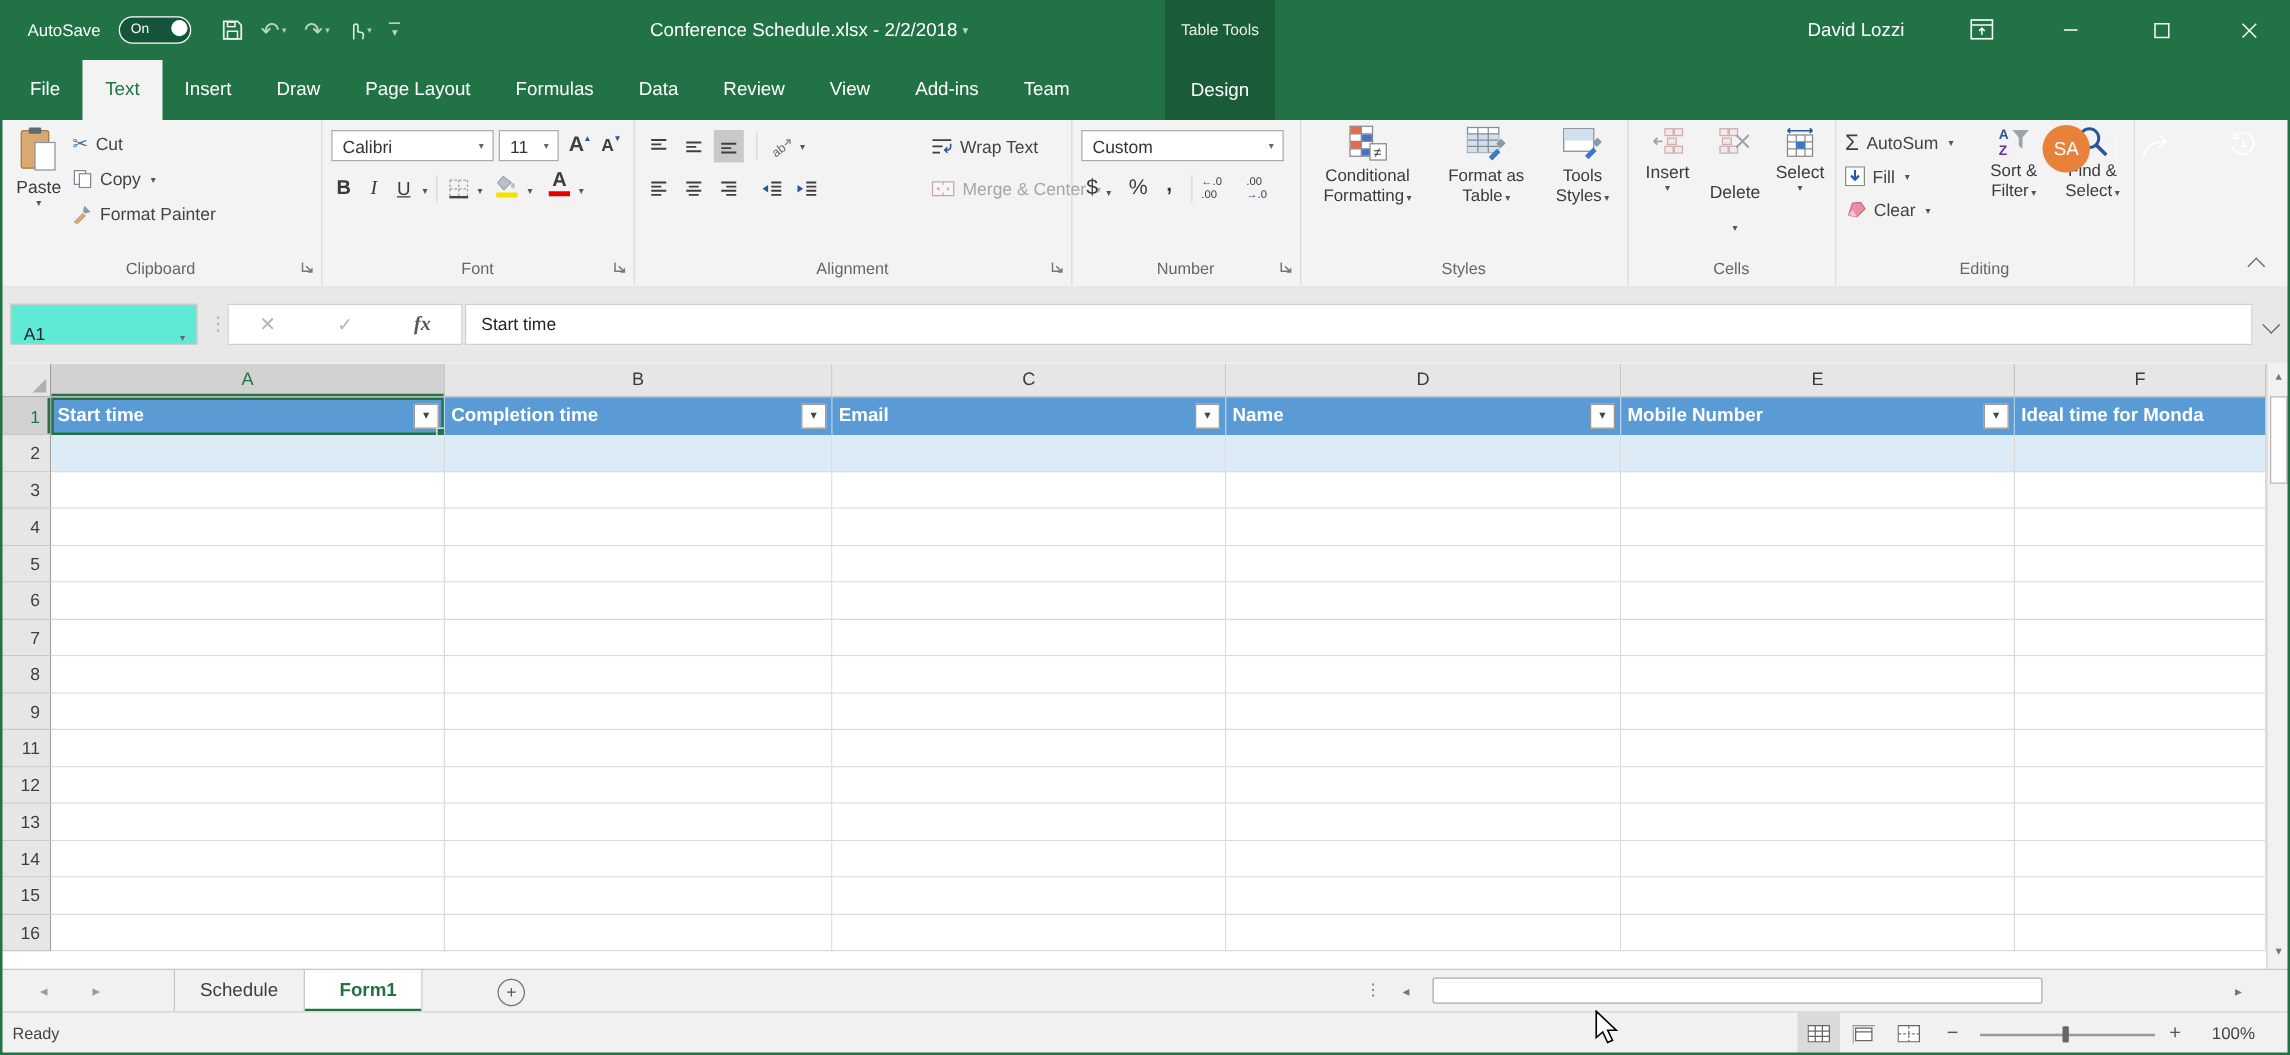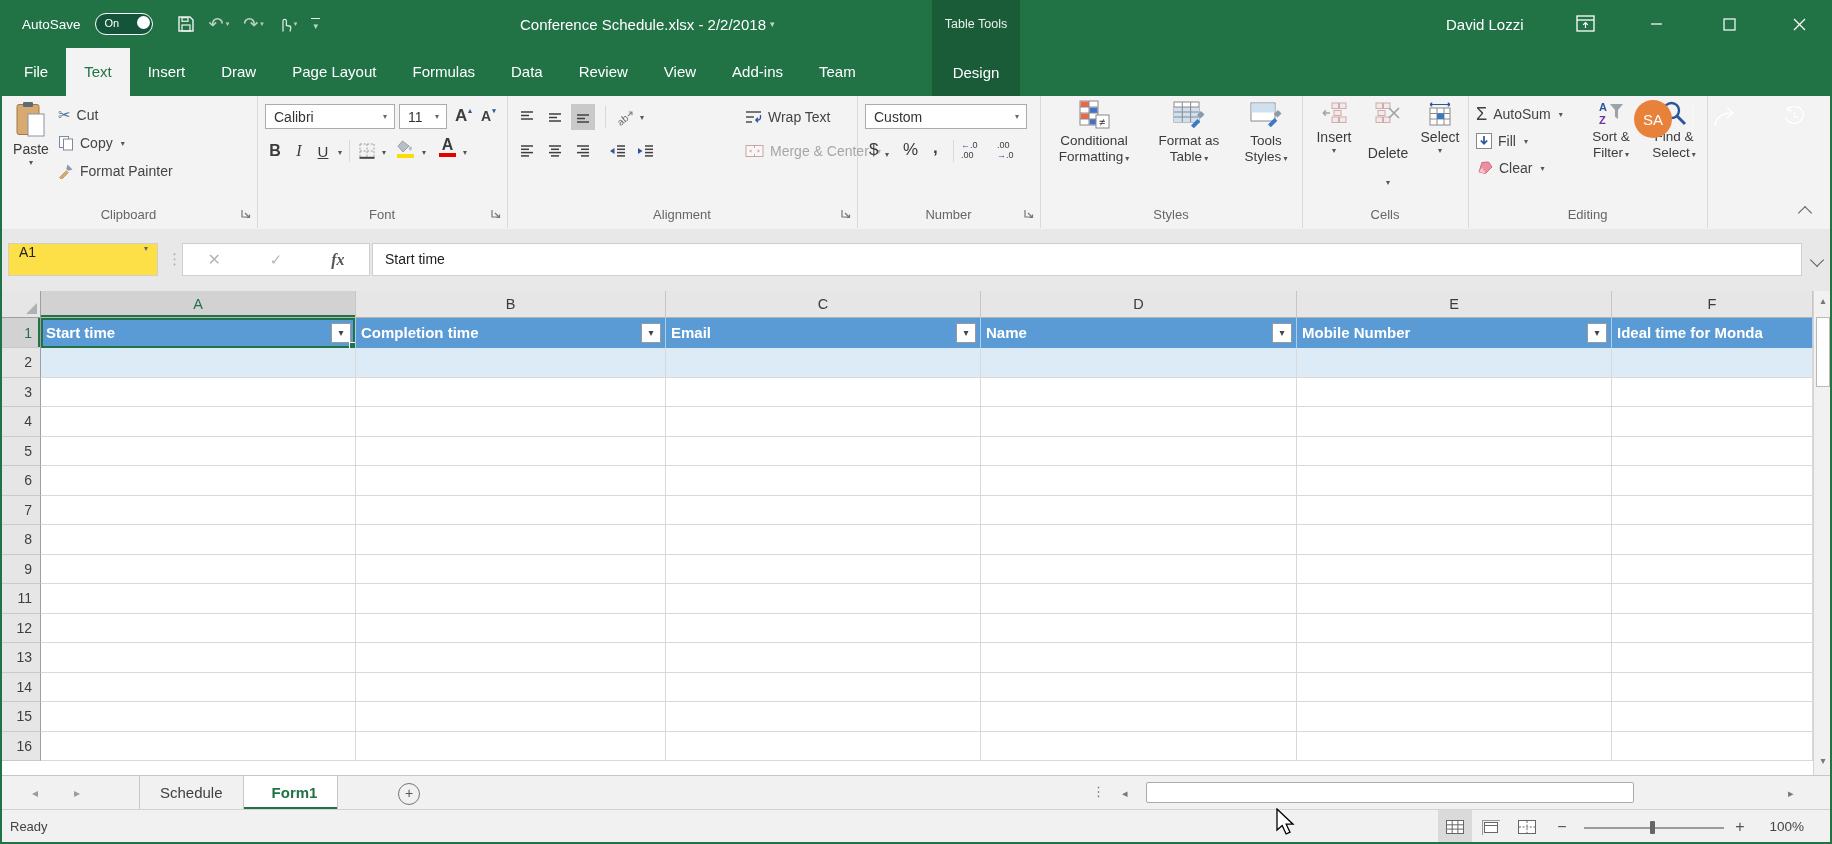--- a/index.html
+++ b/index.html
@@ -66,7 +66,7 @@
   .chev{width:9px;height:9px;border-left:1.7px solid #5f5f5f;border-top:1.7px solid #5f5f5f;position:absolute;cursor:pointer;}
   
   #formulabar{position:absolute;left:0;top:229px;width:1832px;height:62px;background:#e8e8e8;}
-  .namebox{position:absolute;left:8px;top:14px;width:150px;height:33px;background:#fde047;border:1px solid #d0cfce;box-sizing:border-box;display:flex;align-items:flex-start;}
+  .namebox{position:absolute;left:8px;top:14px;width:150px;height:33px;background:#5eead4;border:1px solid #d0cfce;box-sizing:border-box;display:flex;align-items:flex-end;}
   .namebox .nv{flex:1;padding-left:10px;font-size:14px;color:#222;}
   .namebox .ca{width:22px;text-align:center;font-size:8px;color:#666;}
   #fdots{position:absolute;left:167px;top:21px;color:#b3b1af;font-size:15px;letter-spacing:0;}

